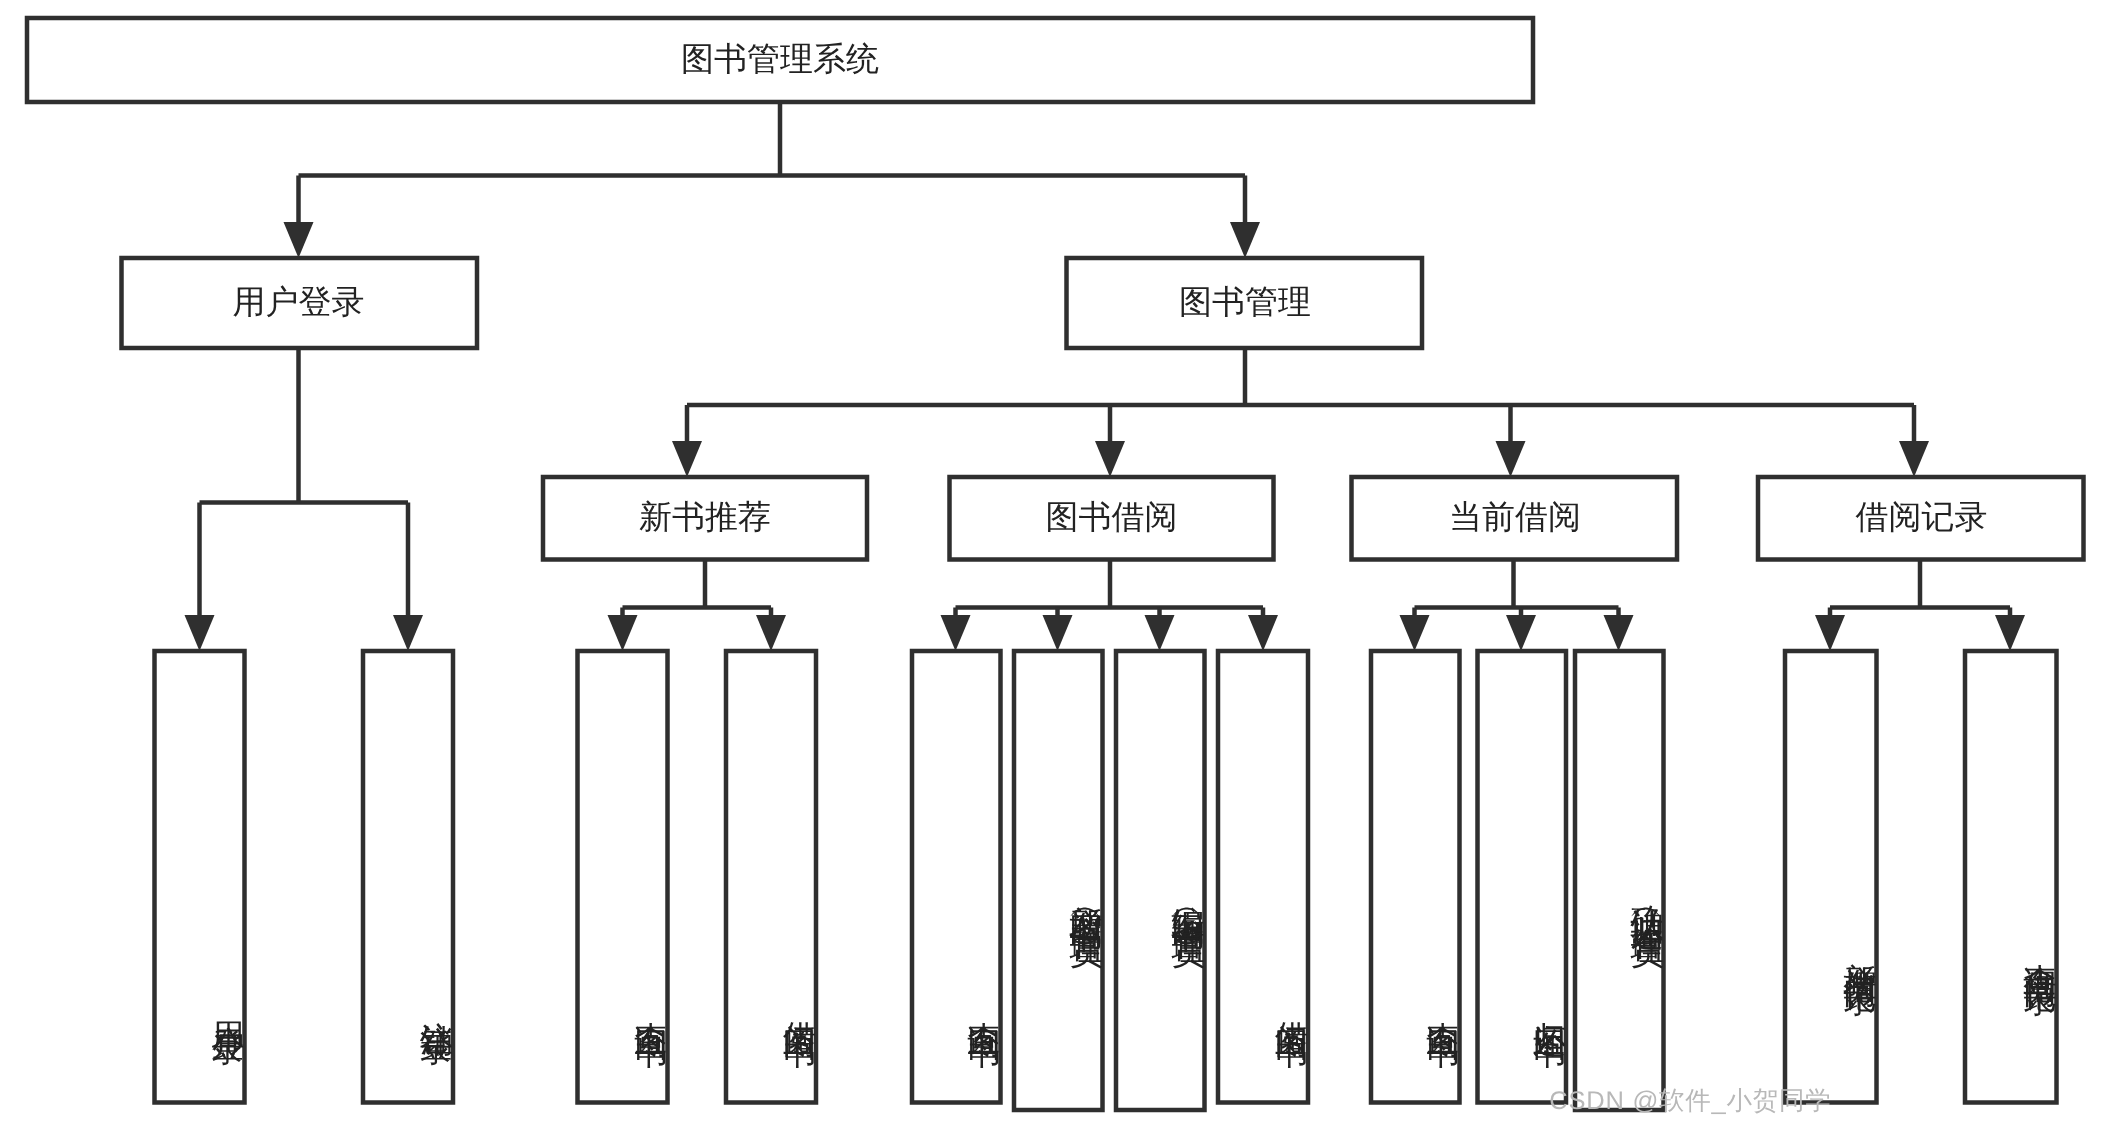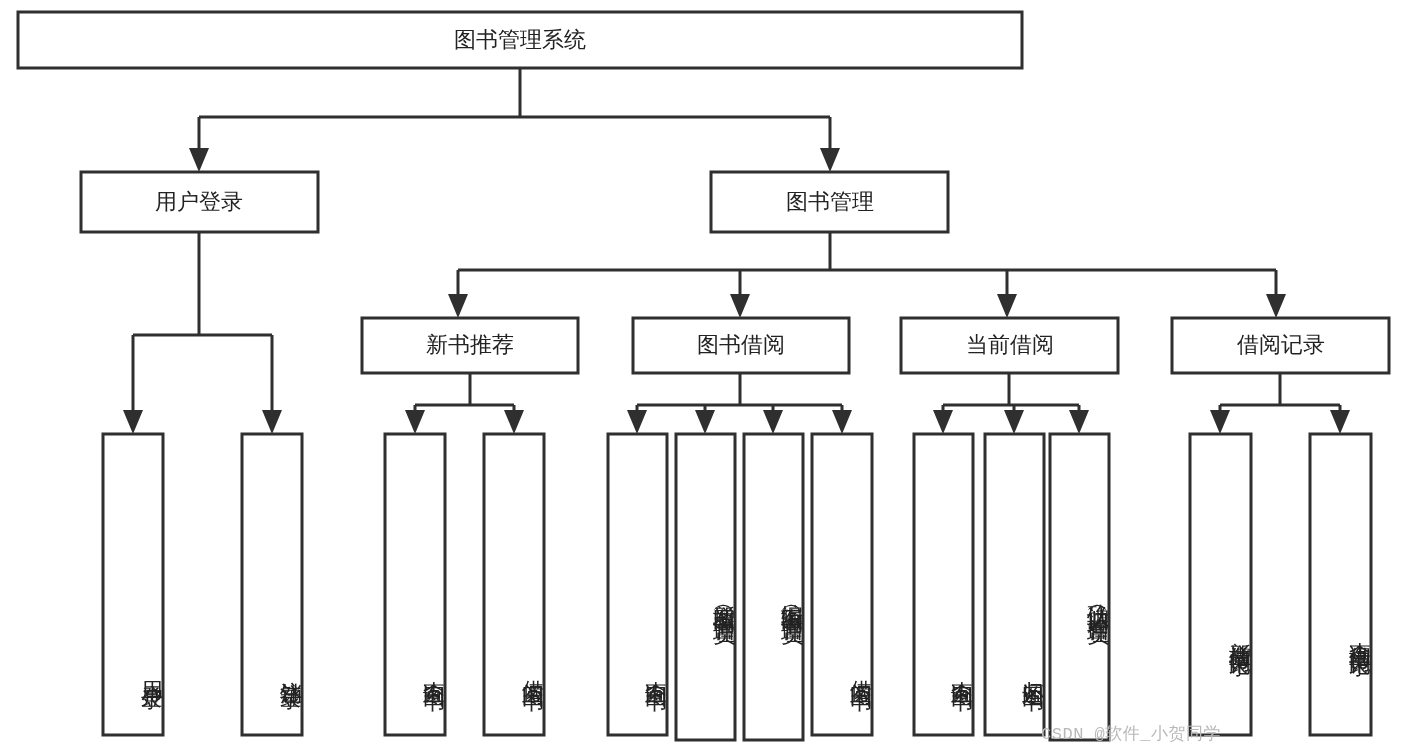--- a/index.html
+++ b/index.html
@@ -68,7 +68,7 @@
     position: absolute;
     right: 8px;
     bottom: 2px;
-    font-family: Liberation Mono, monospace;
+    font-family: Liberation Sans, sans-serif;
     font-size: 17px;
     color: #b8b8b8;
     white-space: nowrap;

